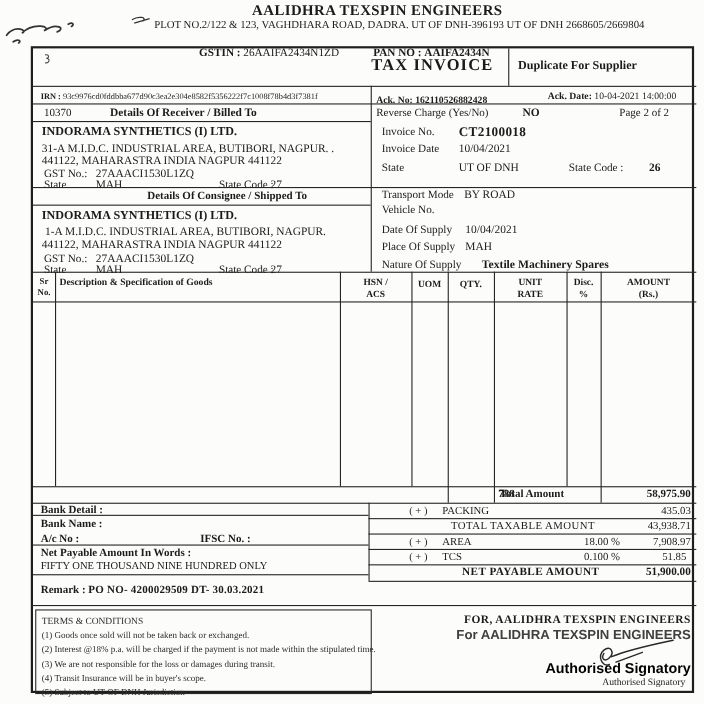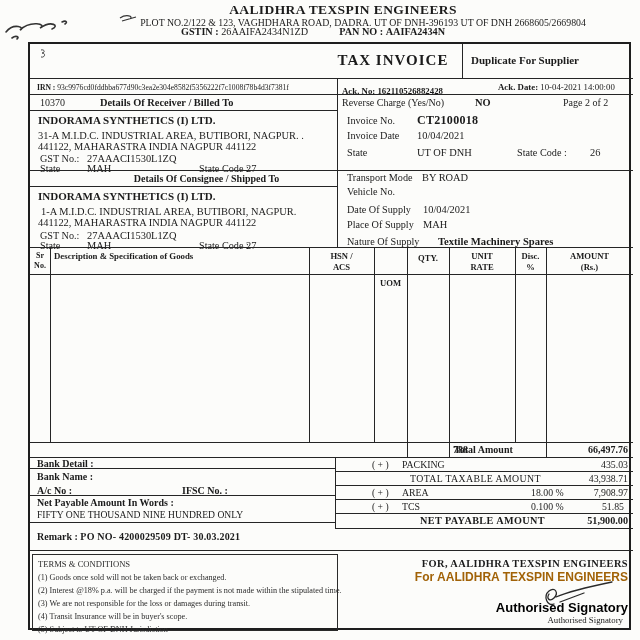--- a/index.html
+++ b/index.html
@@ -31,7 +31,7 @@
     </svg>
     <div class="t b ctr" style="left:0;width:640px;top:2px;font-size:13.5px;letter-spacing:.4px;">AALIDHRA TEXSPIN ENGINEERS</div>
     <div class="t ctr" style="left:40px;width:600px;top:17px;font-size:9.8px;">PLOT NO.2/122 &amp; 123,  VAGHDHARA ROAD, DADRA. UT OF DNH-396193 UT OF DNH 2668605/2669804</div>
-    <div class="t ctr" style="left:0;width:580px;top:26px;font-size:10.2px;">
+    <div class="t ctr" style="left:0;width:580px;top:43px;font-size:10.2px;">
       <span class="b">GSTIN :</span>
       <span>26AAIFA2434N1ZD</span>
       <span style="display:inline-block;width:26px;"></span>

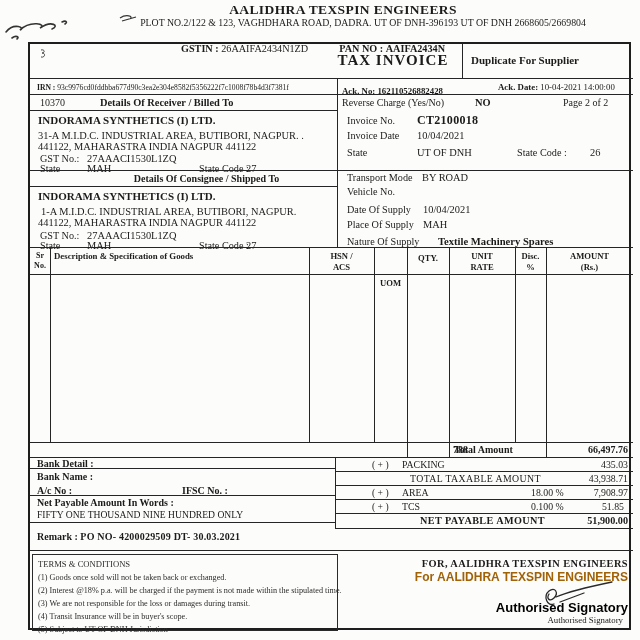--- a/index.html
+++ b/index.html
@@ -89,7 +89,7 @@
     <div class="t" style="left:317px;top:103px;font-size:10.2px;">State</div>
     <div class="t" style="left:387px;top:103px;font-size:10.4px;">UT OF DNH</div>
     <div class="t" style="left:487px;top:103px;font-size:10.2px;">State Code :</div>
-    <div class="t" style="left:560px;top:103px;font-size:10.4px;">26</div>
+    <div class="t" style="left:560px;top:103px;font-size:10.4px;font-weight:bold;">26</div>
 
     <div class="hl" style="left:0;top:126px;width:603px;"></div>
 

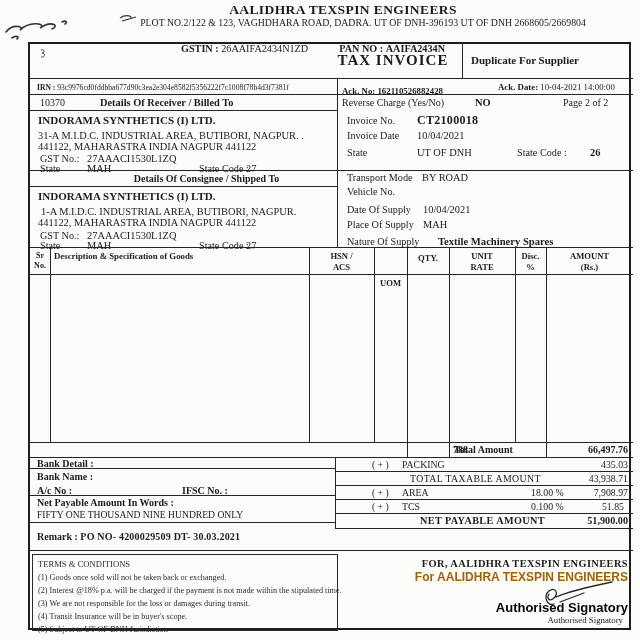--- a/index.html
+++ b/index.html
@@ -124,7 +124,7 @@
     <div class="cell" style="left:24px;top:205px;width:255px;text-align:left;font-size:8.8px;">Description &amp; Specification of Goods</div>
     <div class="cell" style="left:279px;top:205px;width:65px;">HSN /
 ACS</div>
-    <div class="cell" style="left:344px;top:207px;width:33px;margin-top:25px;">UOM</div>
+    <div class="cell" style="left:344px;top:207px;width:33px;">UOM</div>
     <div class="cell" style="left:377px;top:207px;width:42px;">QTY.</div>
     <div class="cell" style="left:419px;top:205px;width:66px;">UNIT
 RATE</div>

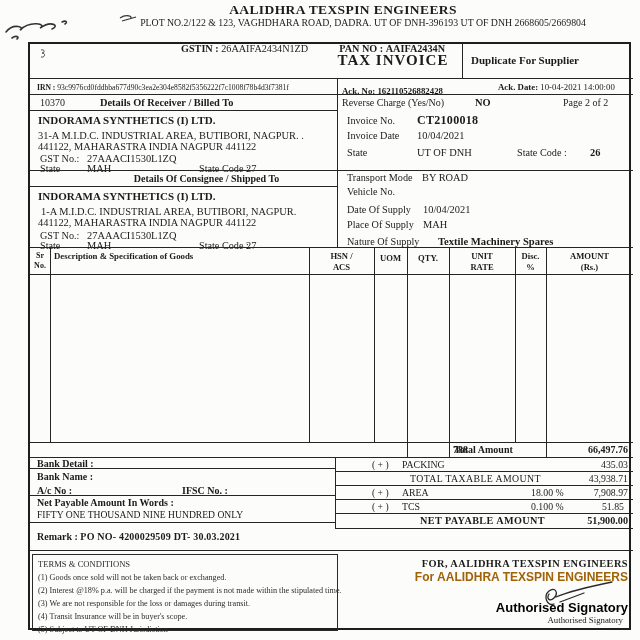--- a/index.html
+++ b/index.html
@@ -148,7 +148,7 @@
     <div class="vl" style="left:516px;top:398px;height:15px;"></div>
     <div class="t b ctr" style="left:377px;width:42px;top:400px;font-size:10px;">788</div>
     <div class="t b" style="left:424px;top:400px;font-size:10px;">Total Amount</div>
-    <div class="t b amt-r" style="left:516px;width:82px;top:400px;font-size:10px;">66,497.76</div>
+    <div class="t b amt-r" style="left:516px;width:82px;top:400px;font-size:10px;">58,975.90</div>
     <div class="hl" style="left:0;top:413px;width:603px;"></div>
 
     <div class="vl" style="left:305px;top:413px;height:71px;"></div>

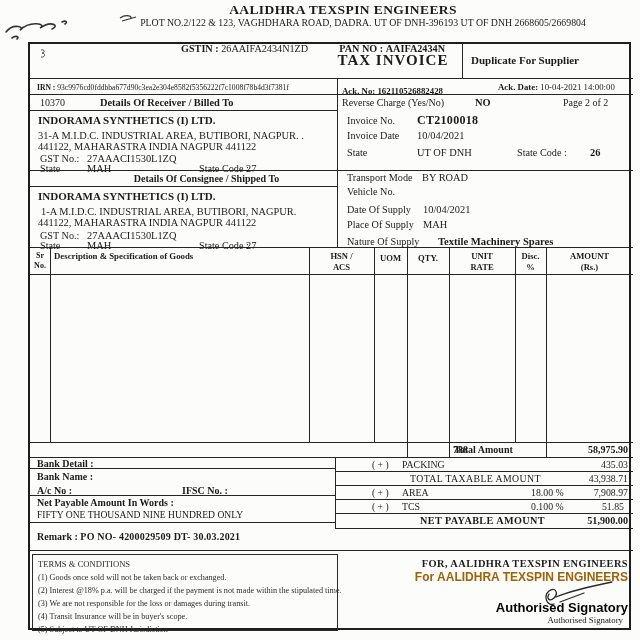--- a/index.html
+++ b/index.html
@@ -202,7 +202,7 @@
     </div>
 
     <div class="t b amt-r" style="left:303px;width:295px;top:514px;font-size:10.4px;letter-spacing:.4px;">FOR, AALIDHRA TEXSPIN ENGINEERS</div>
-    <div class="t b amt-r sans" style="left:303px;width:295px;top:526px;font-size:12px;color:#a16207;">For AALIDHRA TEXSPIN ENGINEERS</div>
+    <div class="t b amt-r sans" style="left:303px;width:295px;top:526px;font-size:12px;color:#404040;">For AALIDHRA TEXSPIN ENGINEERS</div>
     <svg style="position:absolute;left:508px;top:536px;" width="78" height="28" viewBox="0 0 78 28">
       <path d="M16,24 C9,27 5,16 11,11 C17,6 21,13 16,18 C12,22 8,19 11,14 M18,17 C32,11 50,7 74,2 M22,22 L46,13" stroke="#2a2a2a" stroke-width="1.3" fill="none" stroke-linecap="round"></path>
     </svg>

